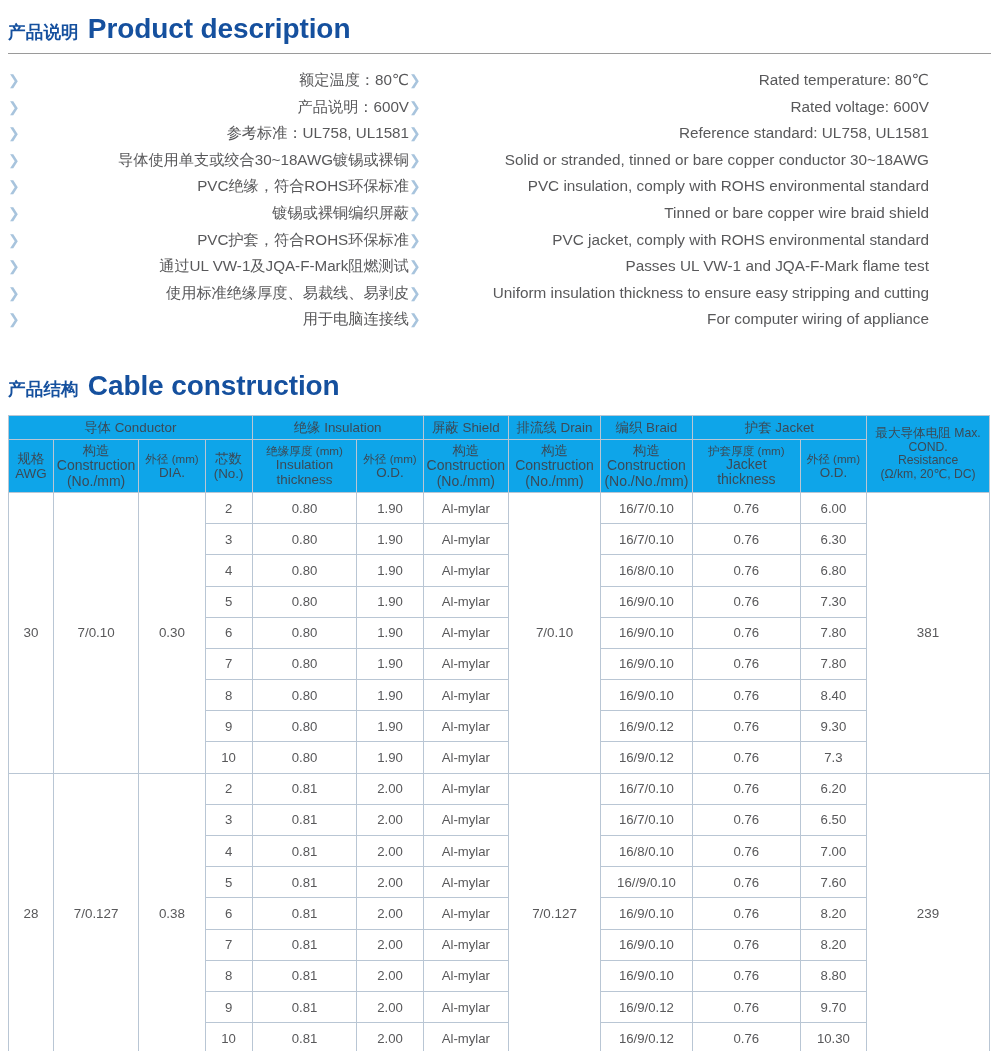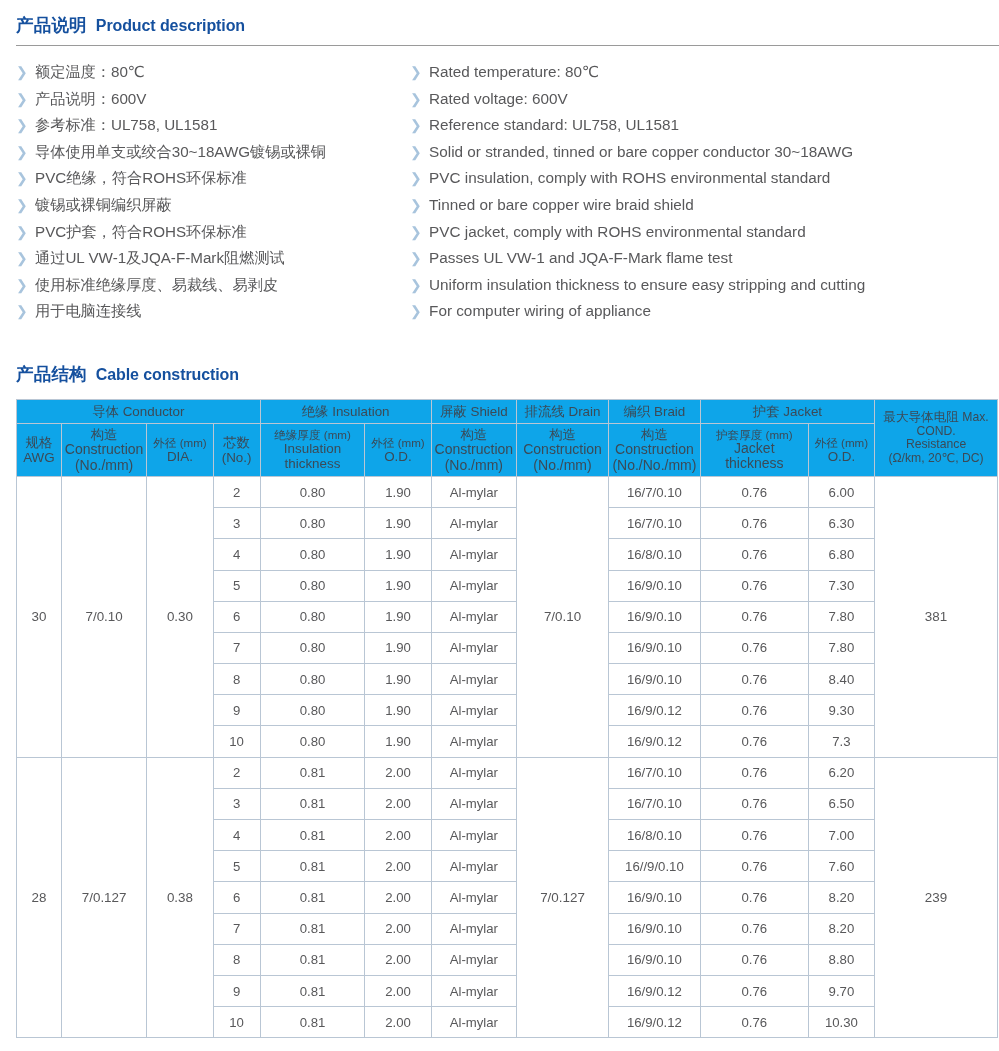--- a/index.html
+++ b/index.html
@@ -19,7 +19,7 @@
     width: 937px;
     height: 1051px;
     box-sizing: border-box;
-    padding: 0 16px;
+    padding: 0 8px;
   }
 
   

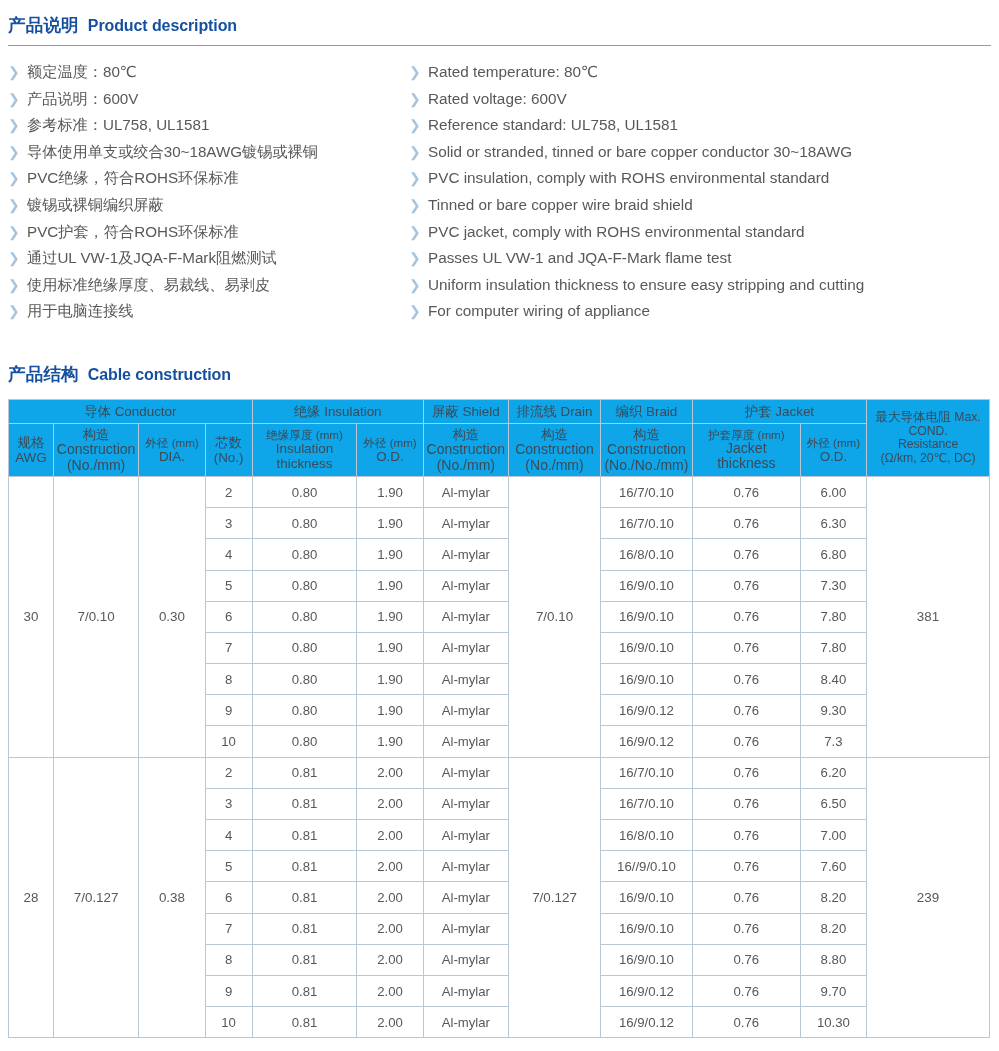--- a/index.html
+++ b/index.html
@@ -36,7 +36,7 @@
     letter-spacing: 0.2px;
   }
   .section-head .en {
-    font-size: 16px;
+    font-size: 28px;
     letter-spacing: -0.1px;
   }
   #sec-desc-head { padding-top: 13px; }

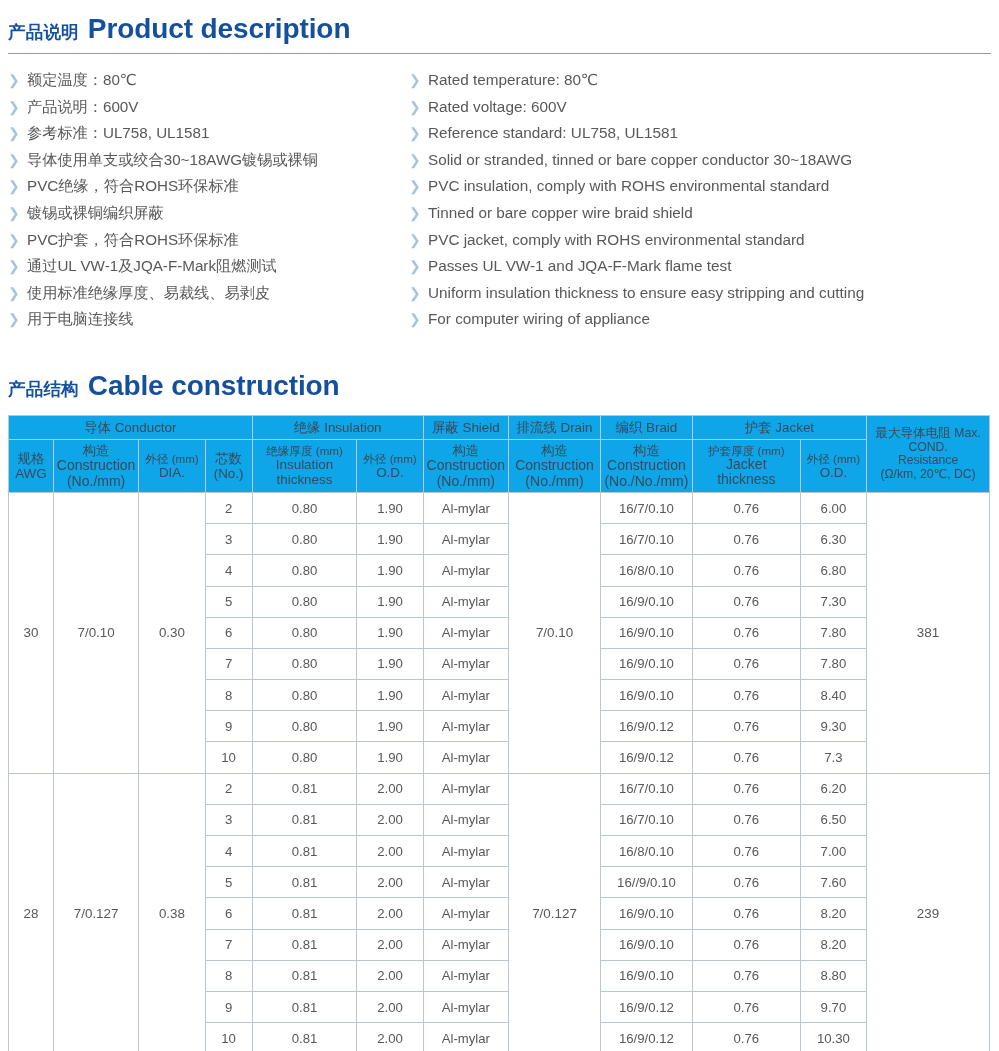--- a/index.html
+++ b/index.html
@@ -76,7 +76,7 @@
     text-align: left;
     font-weight: normal;
   }
-  .feat-item .txt { flex: 1 1 auto; }
+  .feat-item .txt { flex: 1 1 auto; text-align: right; }
   .feat-col.left .feat-item { font-size: 15.2px; }
 
   

